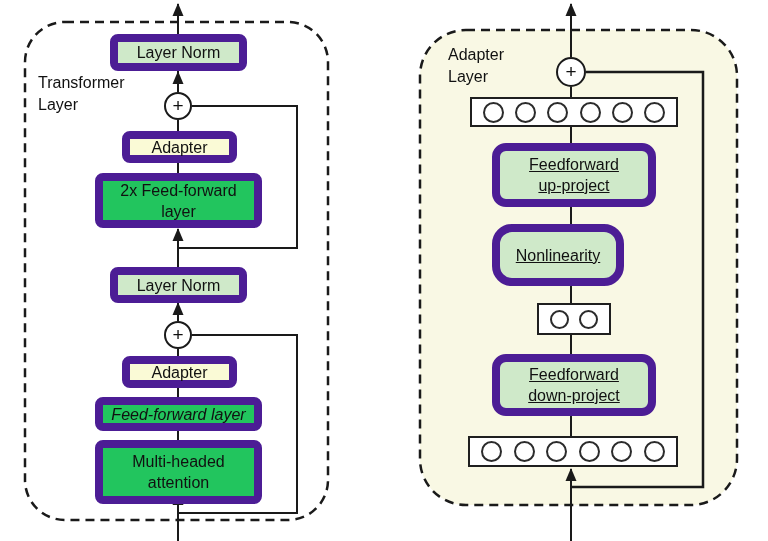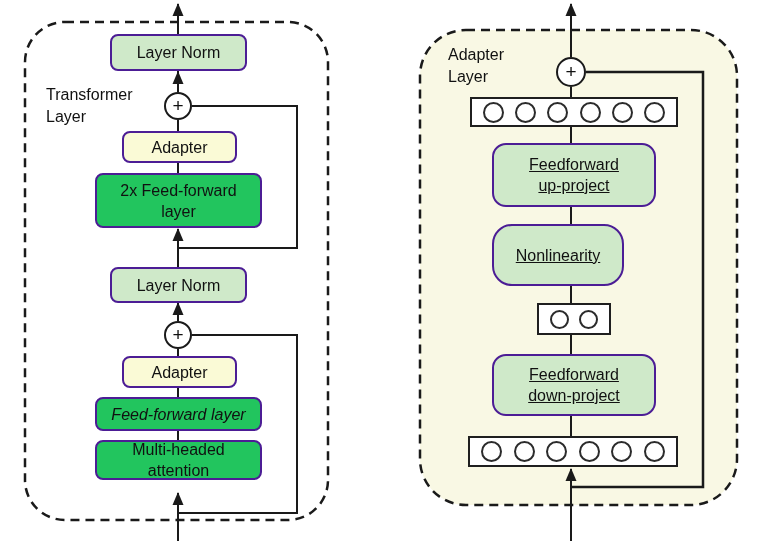--- a/index.html
+++ b/index.html
@@ -20,7 +20,7 @@
   .box {
     position: absolute;
     box-sizing: border-box;
-    border: 2px solid #4c1d95;
+    border: 8px solid #4c1d95;
     border-radius: 8px;
     display: flex;
     align-items: center;

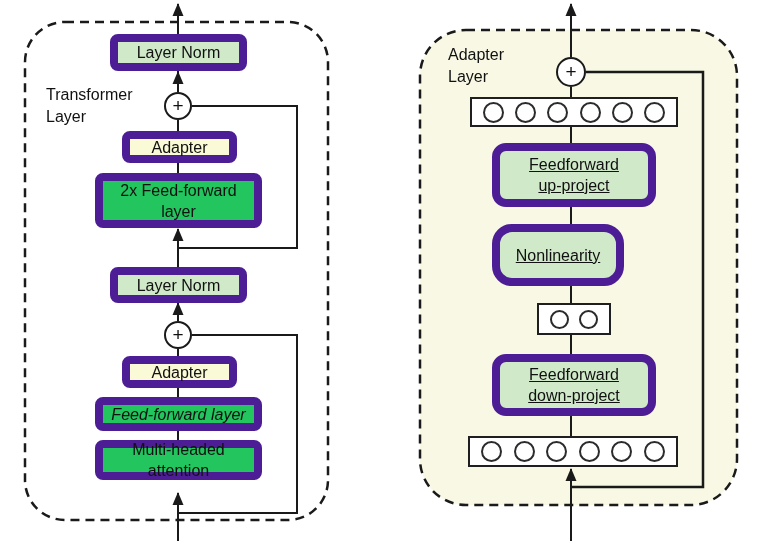--- a/index.html
+++ b/index.html
@@ -126,7 +126,7 @@
     </g>
   </svg>
 
-  <div class="float-label" style="left:38px; top:84px; width:130px;margin-left:8px;">Transformer
+  <div class="float-label" style="left:38px; top:72px; width:130px;">Transformer
 Layer</div>
 
   <div class="box green" style="left:110px; top:34px; width:137px; height:37px;">Layer Norm</div>

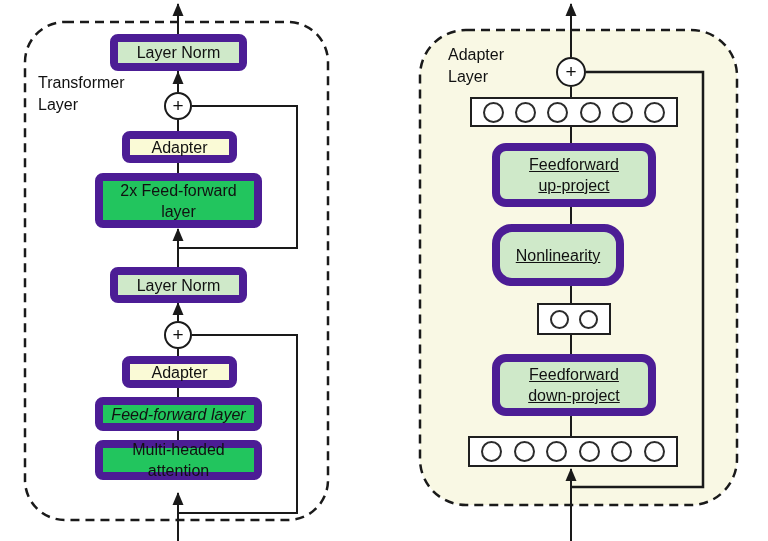--- a/index.html
+++ b/index.html
@@ -146,7 +146,7 @@
 
   <div class="box gray" style="left:95px; top:397px; width:167px; height:34px;font-style:italic;">Feed-forward layer</div>
 
-  <div class="box gray" style="left:95px; top:440px; width:167px; height:40px;">Multi-headed
+  <div class="box gray" style="left:95px; top:440px; width:167px; height:64px;">Multi-headed
 attention</div>
 
   <div class="float-label" style="left:448px; top:44px; width:90px;">Adapter

